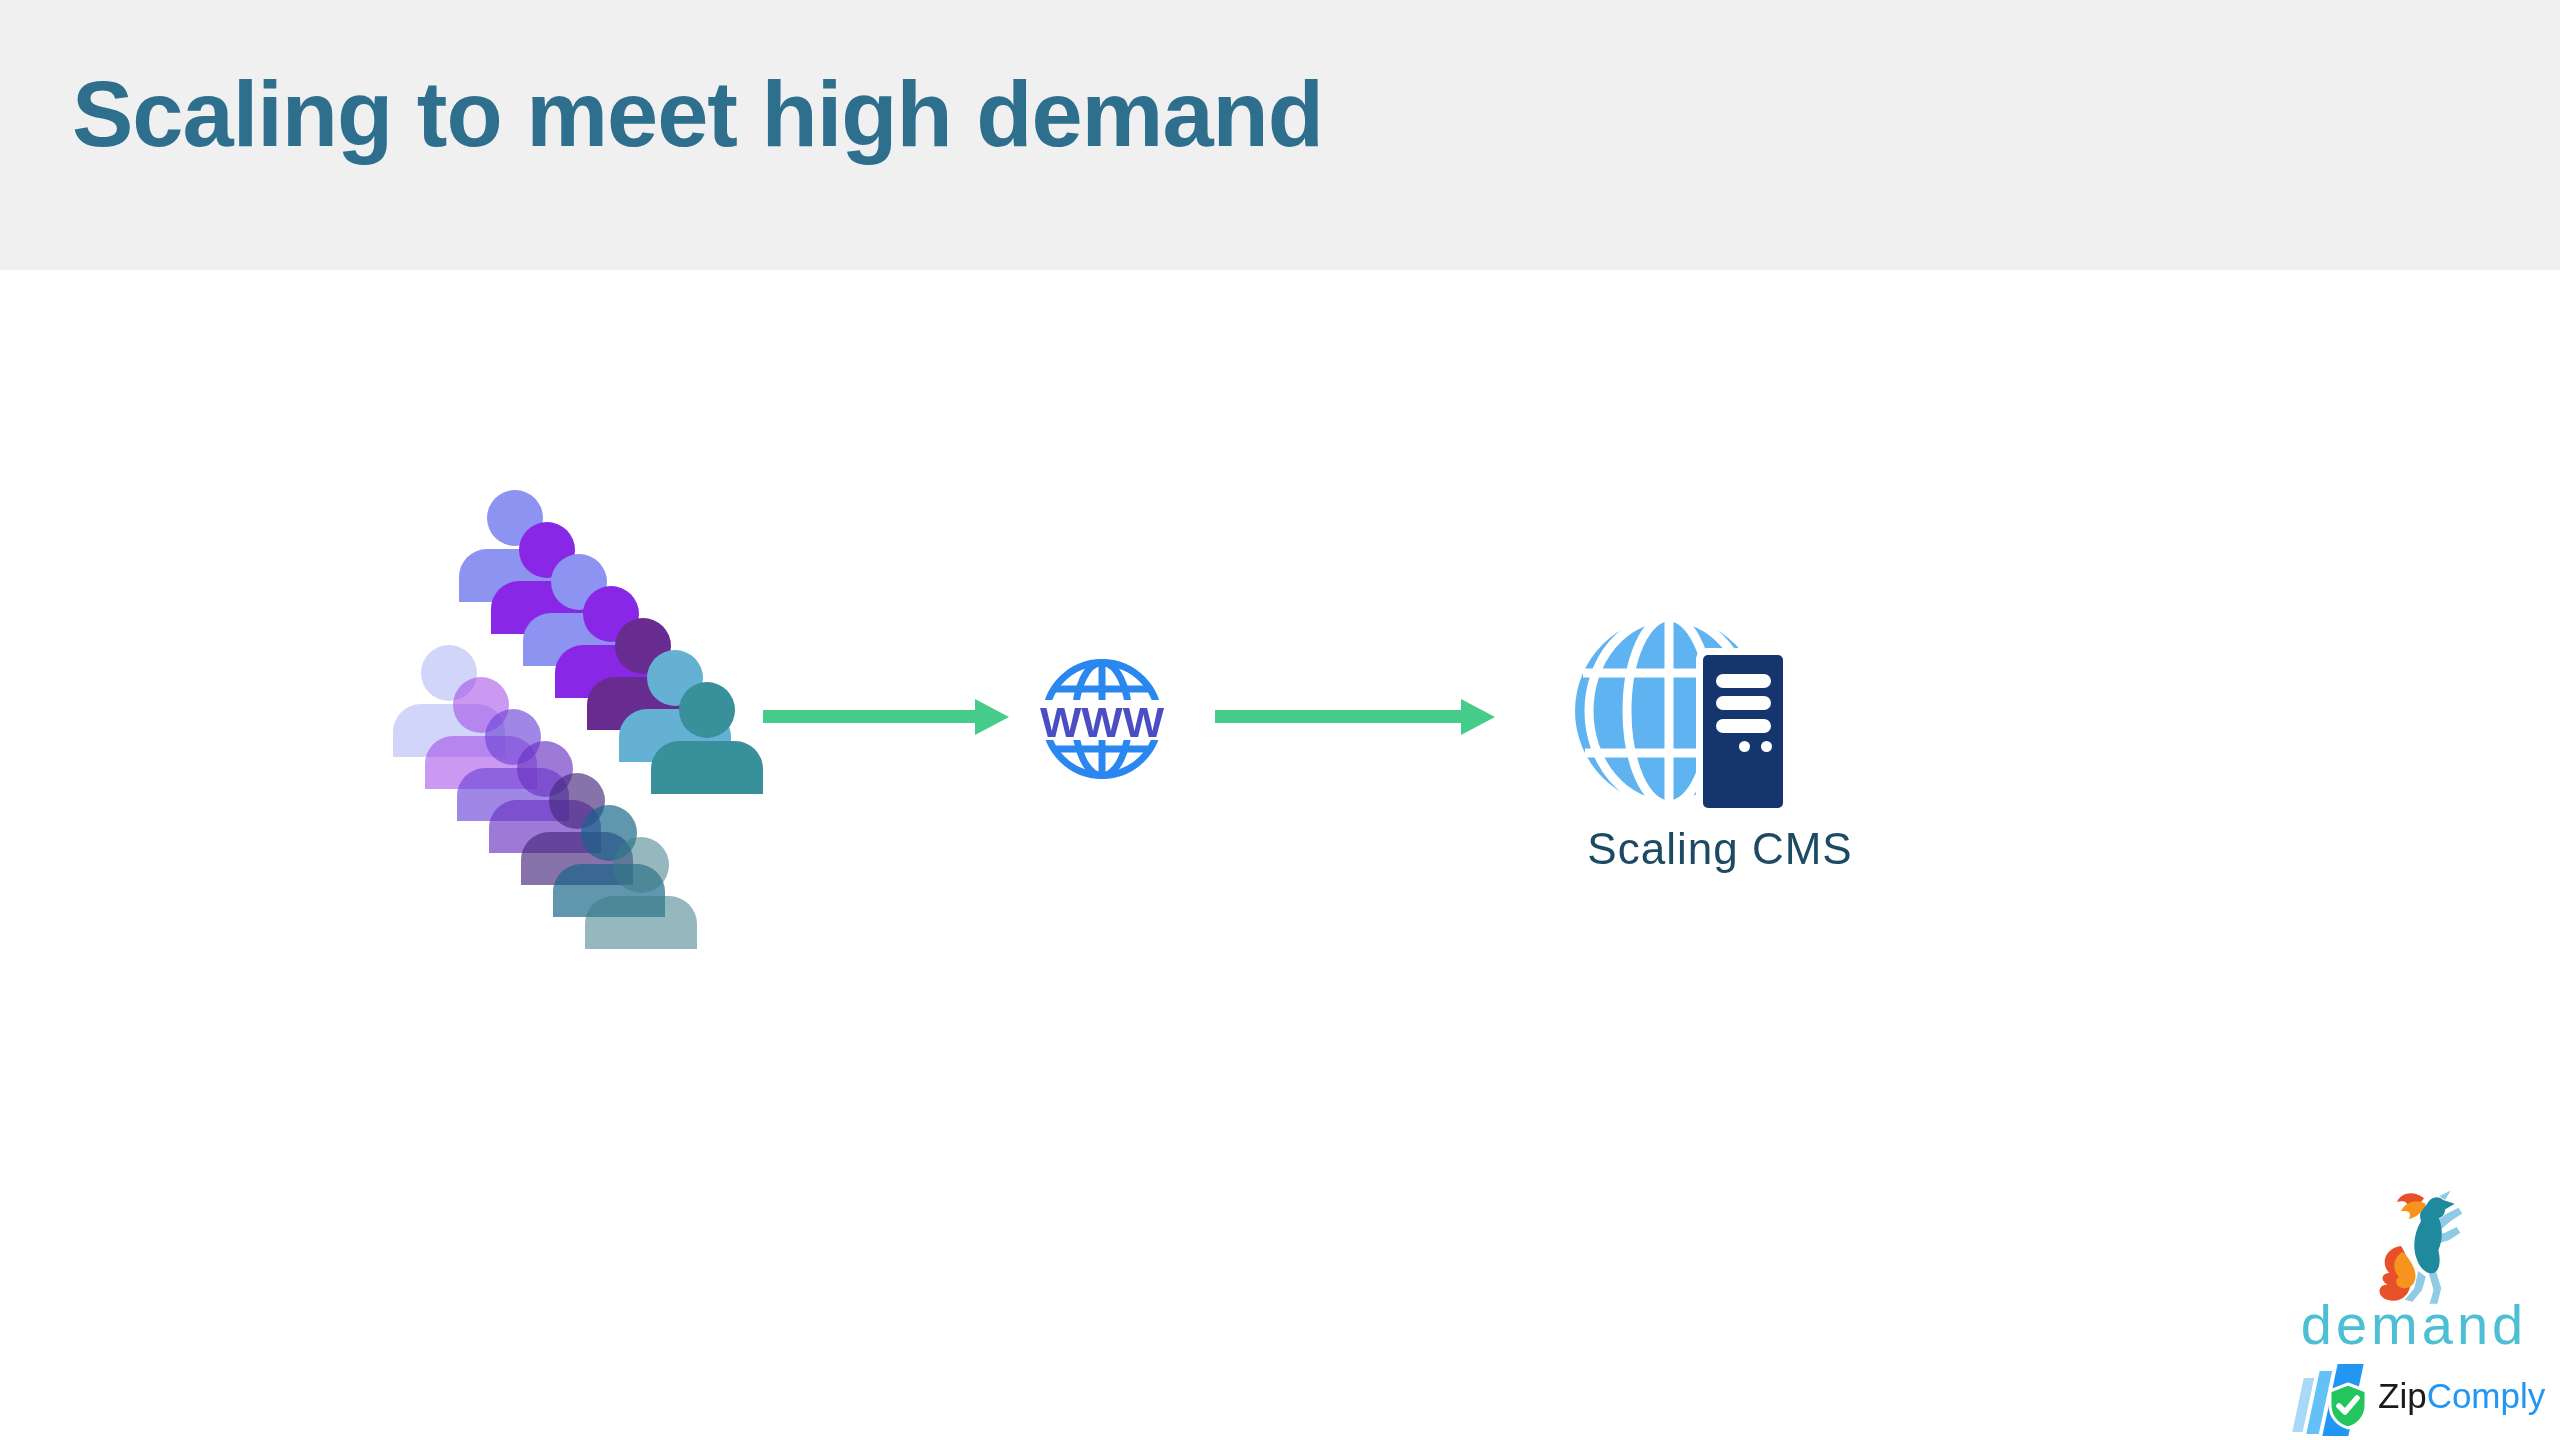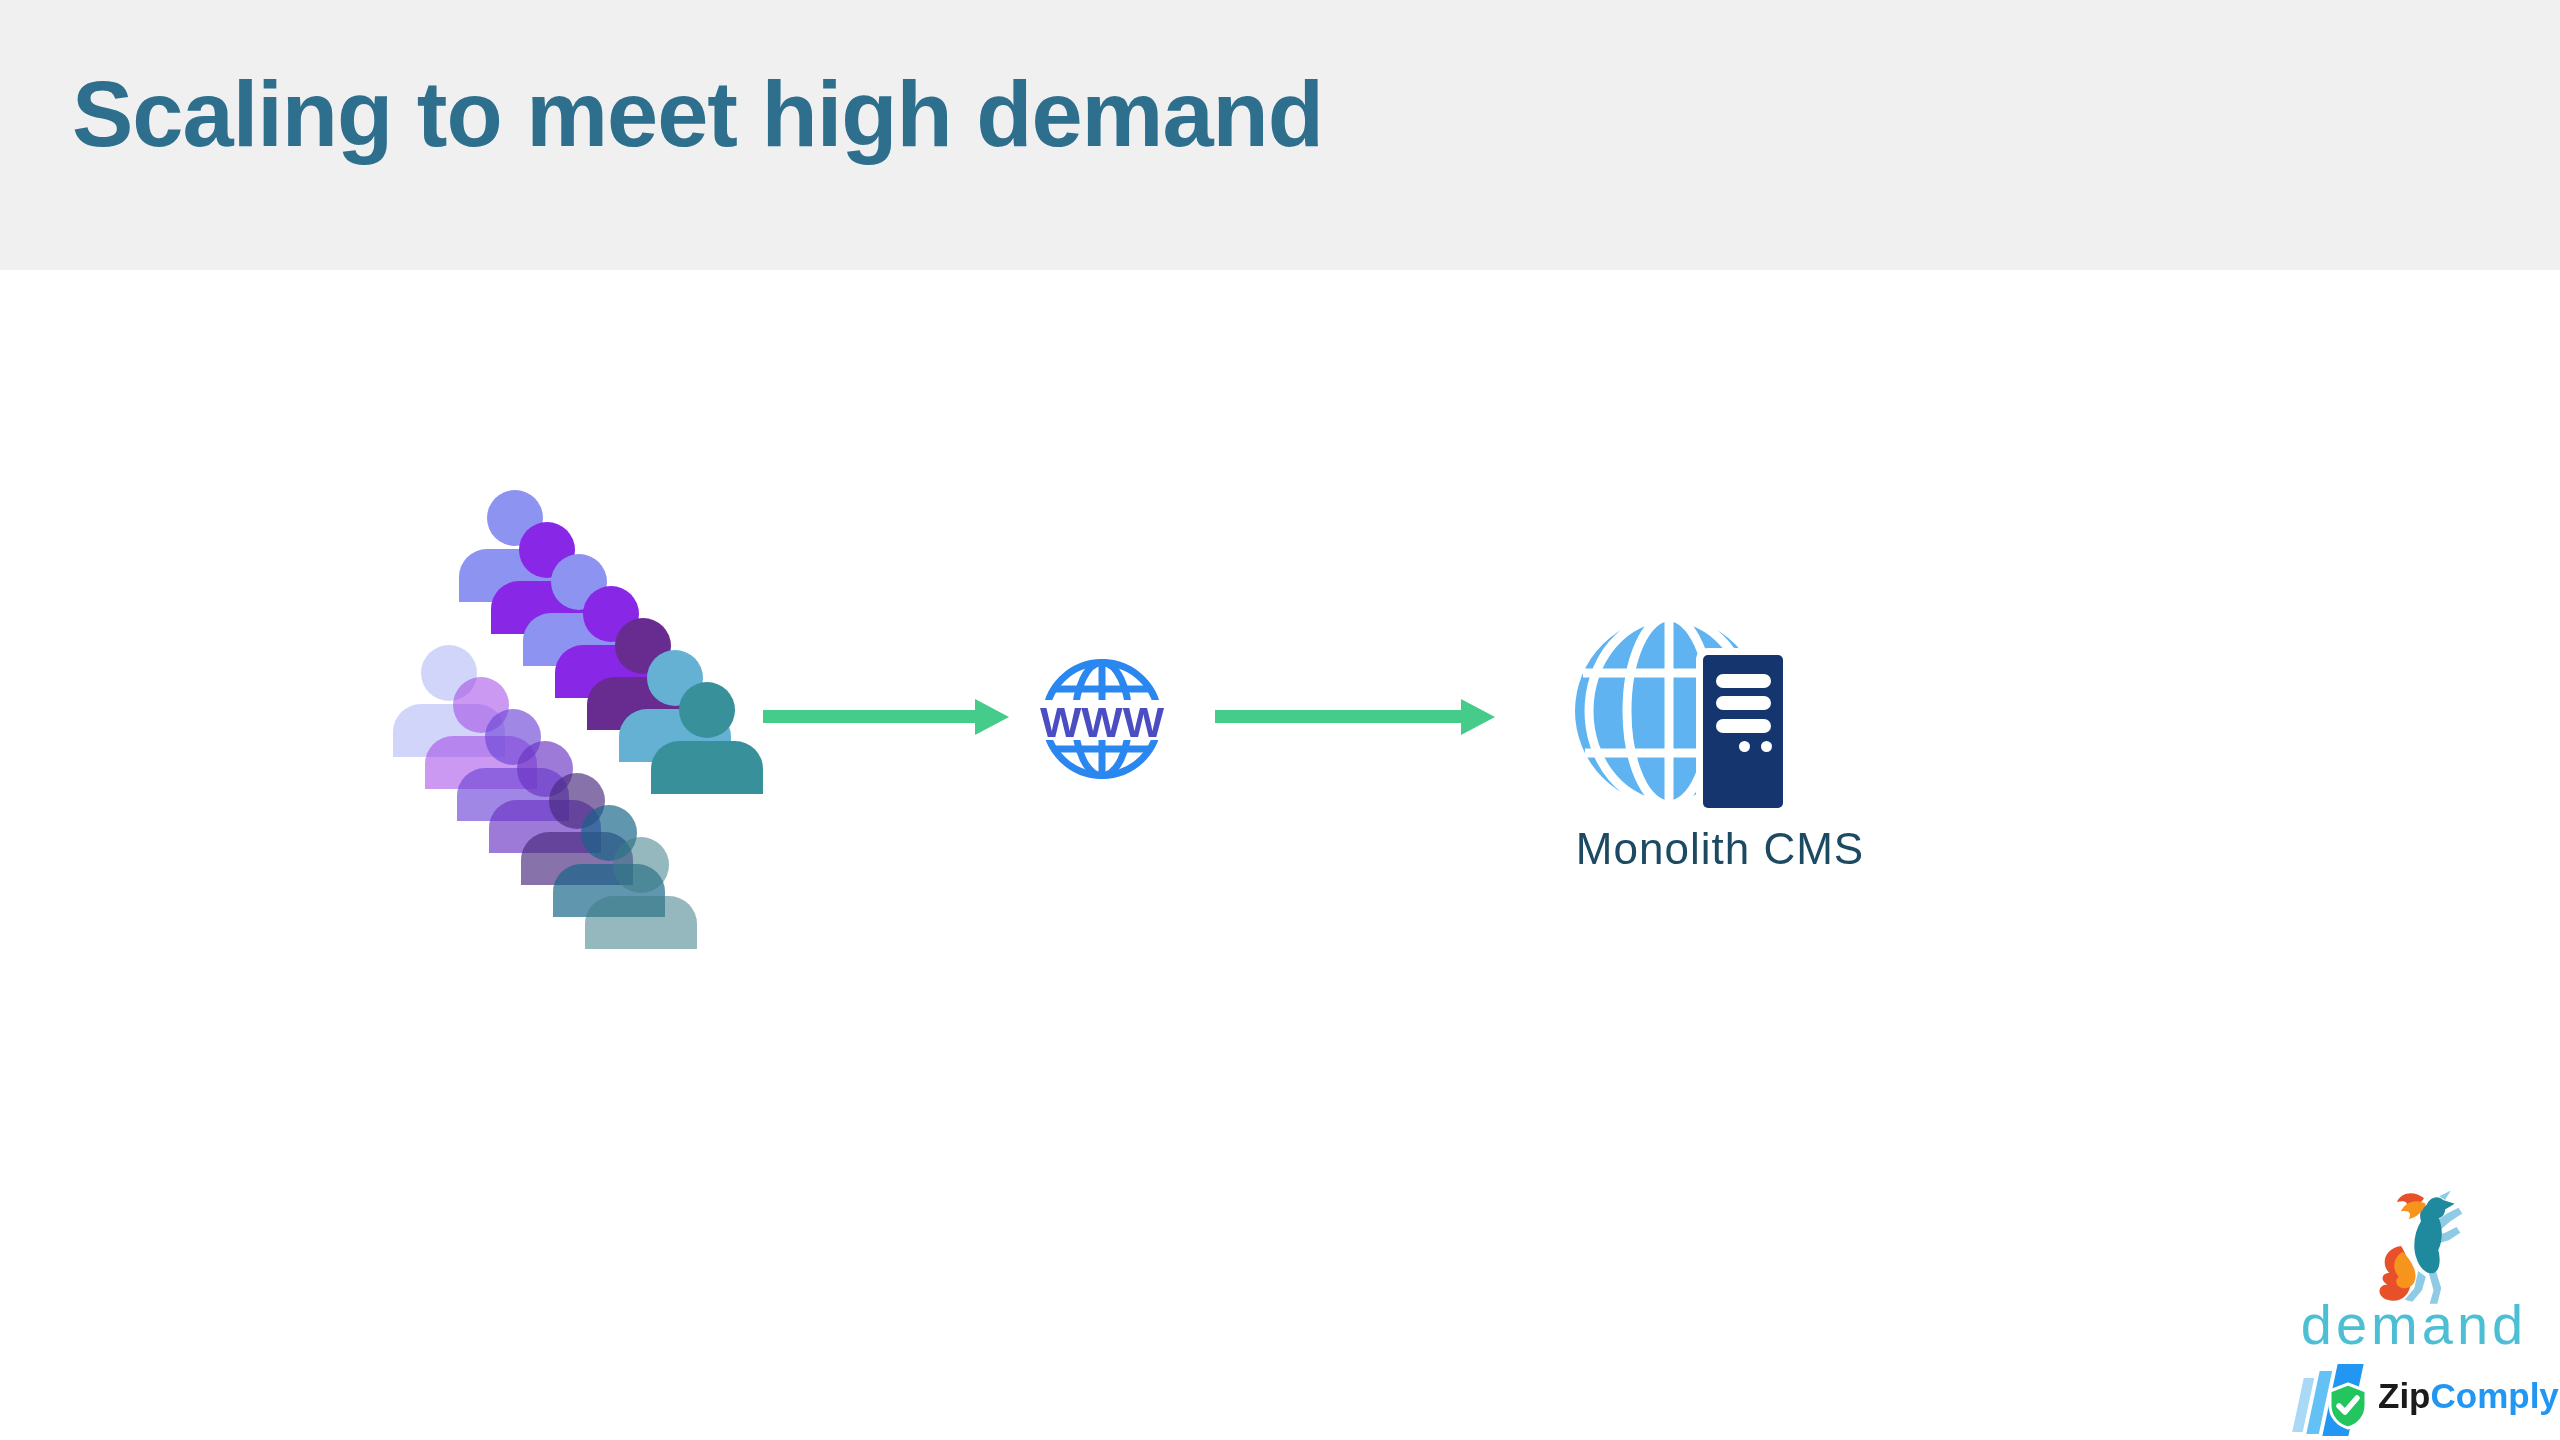--- a/index.html
+++ b/index.html
@@ -173,7 +173,7 @@
     <span class="dot" style="left:36px;"></span>
     <span class="dot" style="left:58px;"></span>
   </div>
-  <div class="mono-label">Monolith CMS</div>
+  <div class="mono-label">Scaling CMS</div>
 
   <svg class="horse-svg" viewBox="0 0 100 120">
     <path class="mane-r" d="M28,58 C12,60 6,76 16,86 C8,86 6,94 14,98 C4,98 2,110 14,114 C26,118 38,110 38,96 C38,80 34,66 28,58 Z"></path>

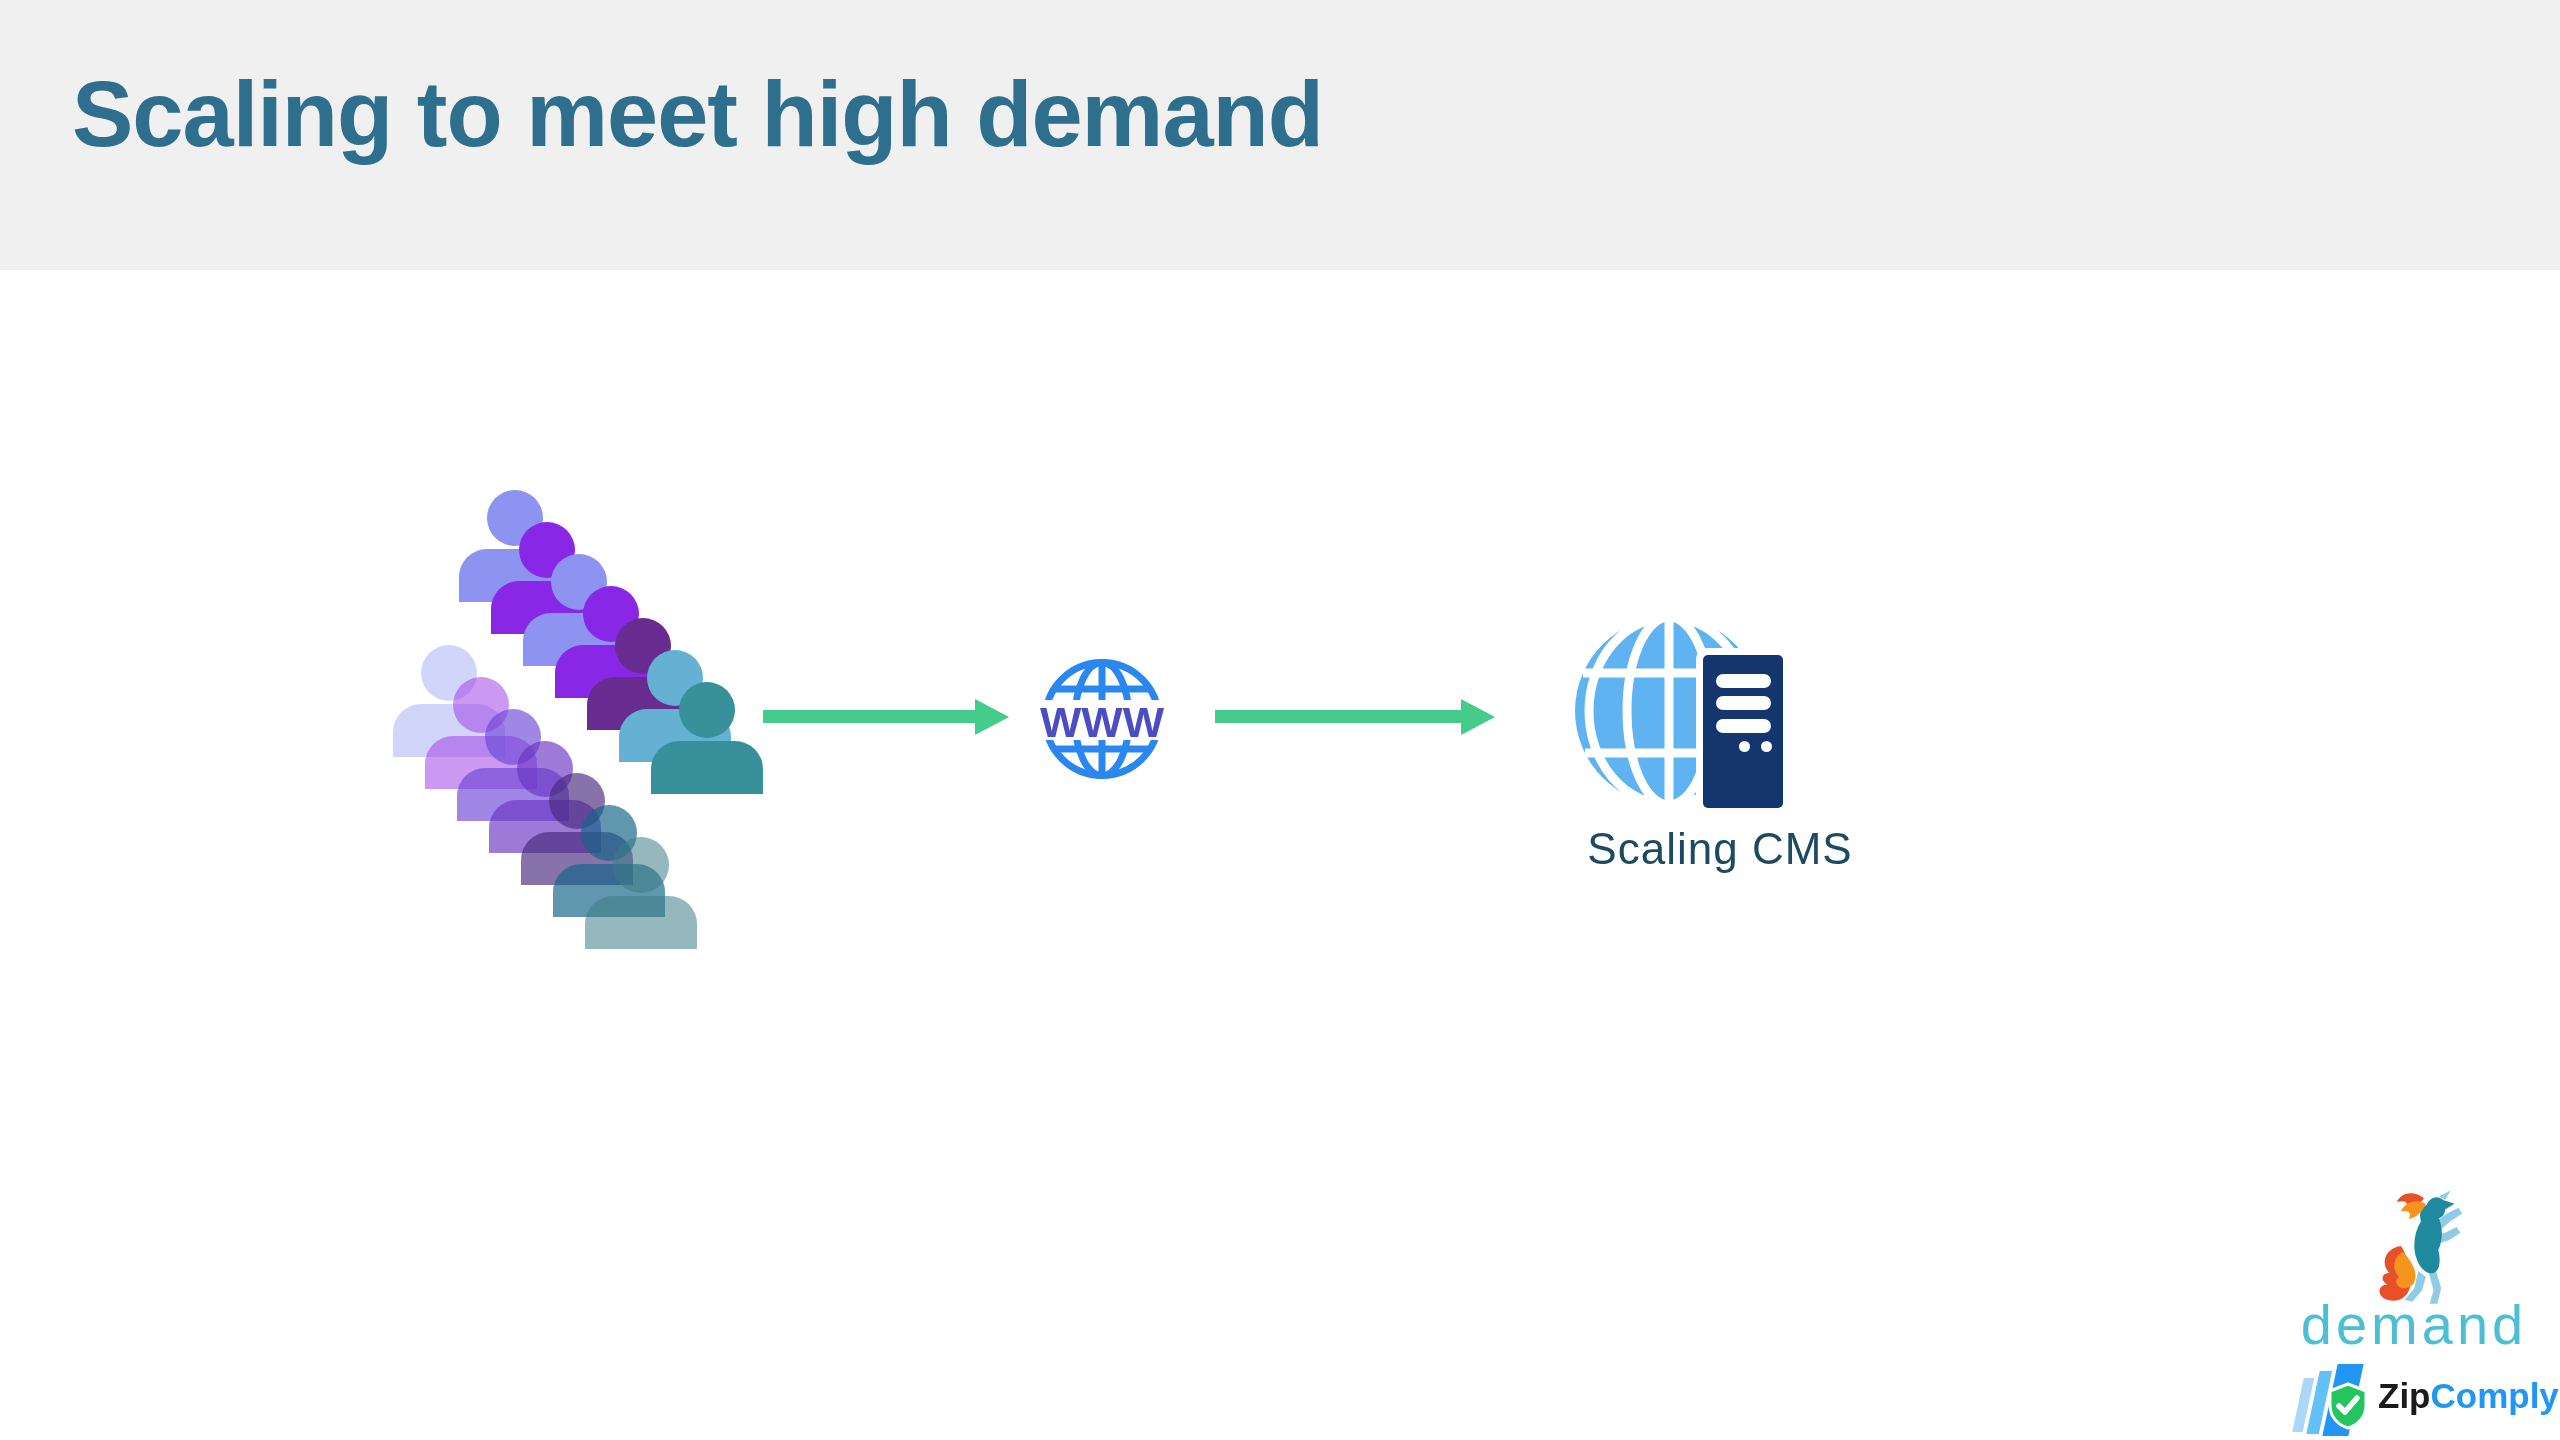--- a/index.html
+++ b/index.html
@@ -62,7 +62,7 @@
   .zc-shield{position:absolute;left:32px;top:22px;width:44px;height:48px;}
   .zc-shield .sh{fill:var(--shield-green,#22c55e);stroke:#fff;stroke-width:3;stroke-linejoin:round;}
   .zc-shield .ck{fill:none;stroke:#fff;stroke-width:5.5;stroke-linecap:round;stroke-linejoin:round;}
-  .zc-text{position:absolute;left:84px;top:16px;font-size:35px;font-weight:bold;white-space:nowrap;}
+  .zc-text{position:absolute;left:84px;top:16px;font-size:35px;font-weight:normal;white-space:nowrap;}
   .zc-text .zip{color:var(--zip-text,#1b1b1b);}
   .zc-text .comply{color:var(--comply-text,#2196f3);}
 </style>

